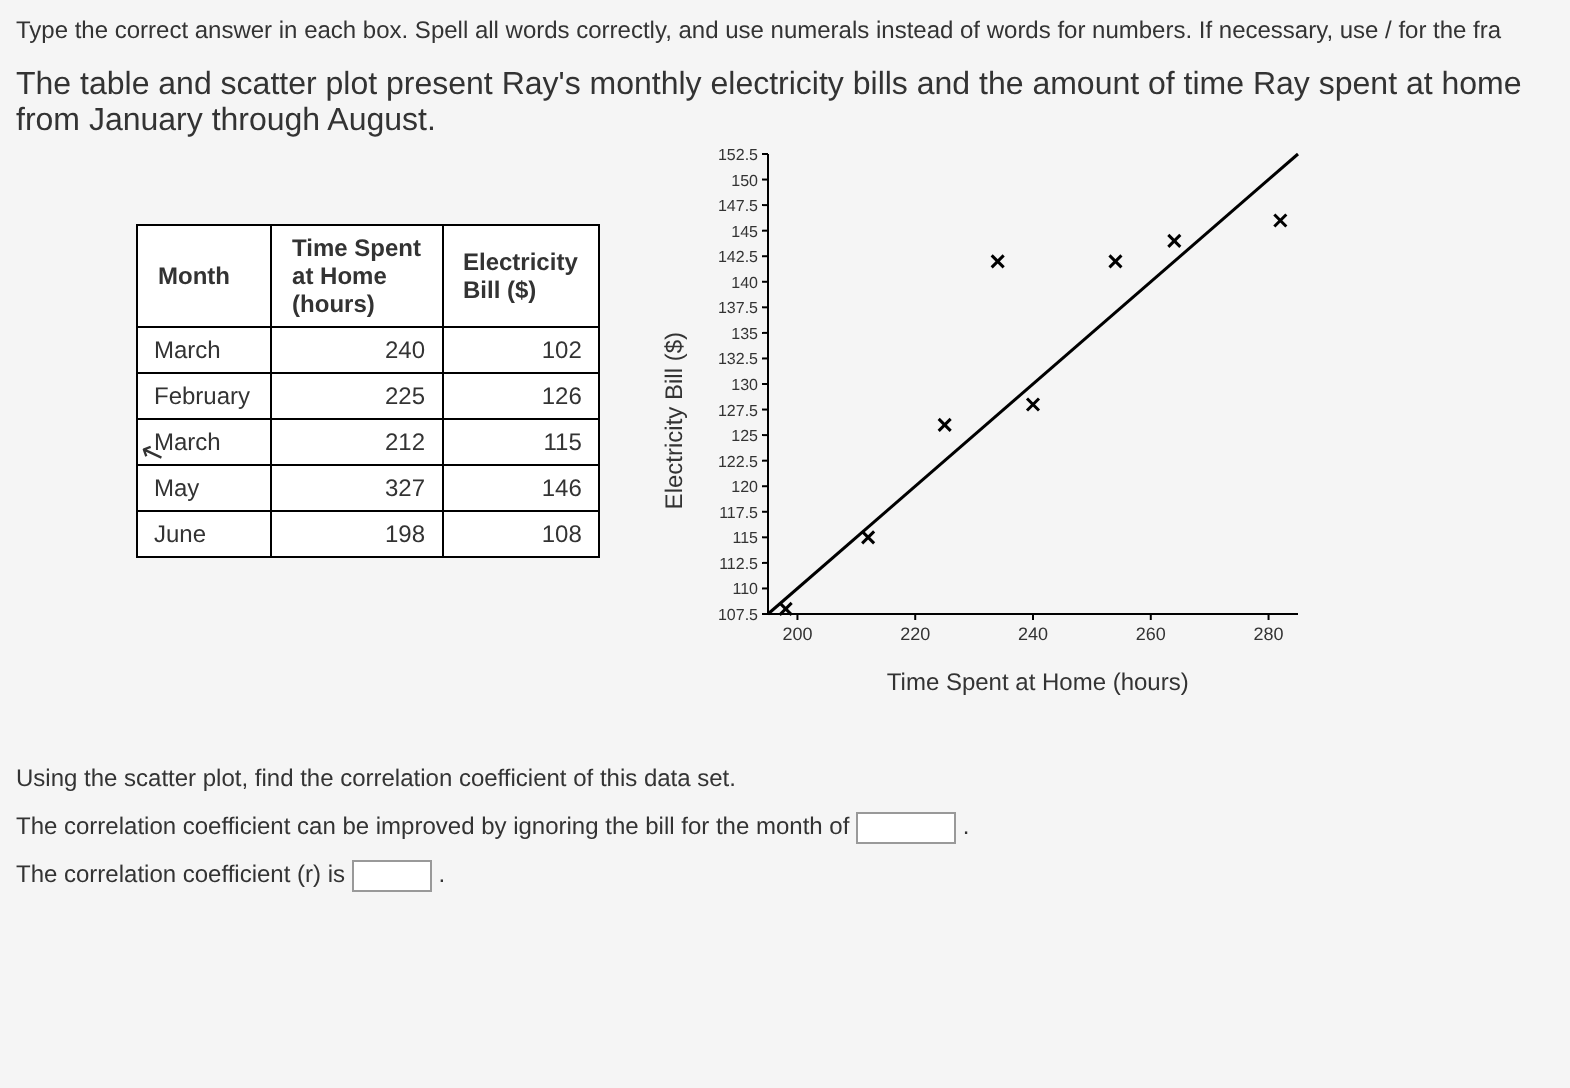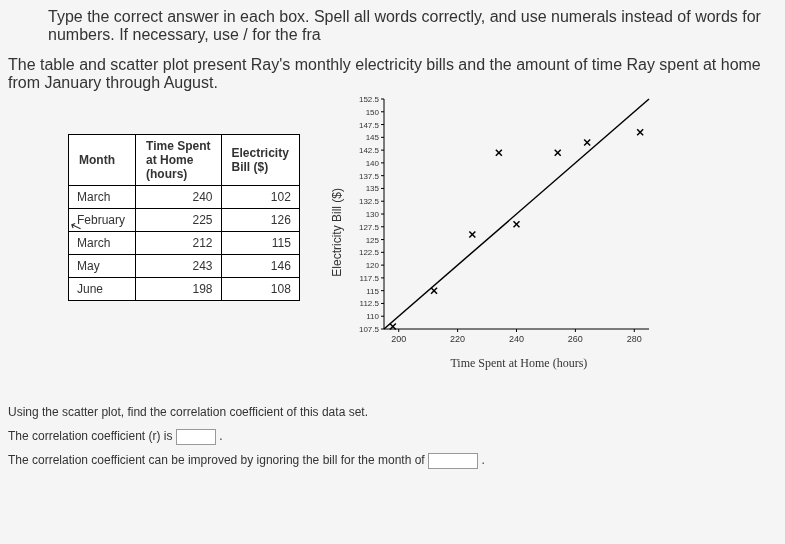--- a/index.html
+++ b/index.html
@@ -18,8 +18,7 @@
     }
     .instructions {
       margin-bottom: 12px;
-      font-size: 16px;
-      margin-left: 40px;
+      font-size: 12px;
     }
     .problem-text {
       margin-bottom: 2px;

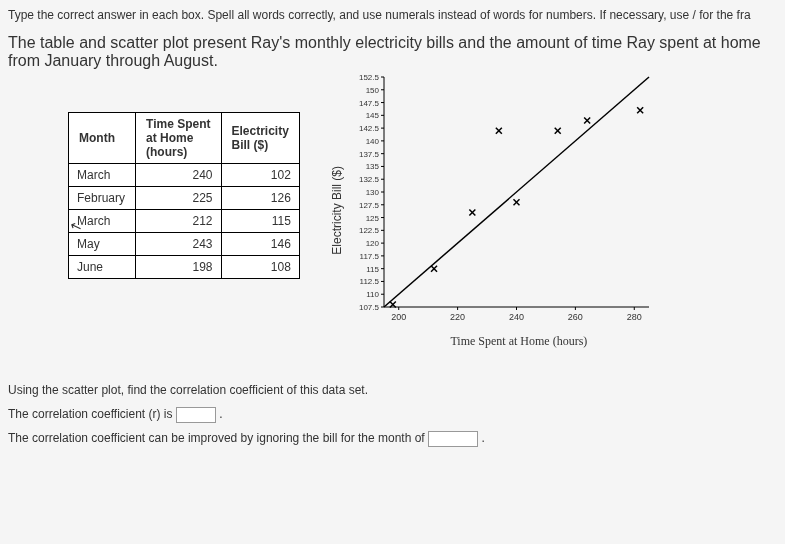--- a/index.html
+++ b/index.html
@@ -143,7 +143,7 @@
           </tr>
           <tr>
             <td class="month">May</td>
-                  <td class="num">243</td>
+                  <td class="num">327</td>
                   <td class="num">146</td>
           </tr>
           <tr>

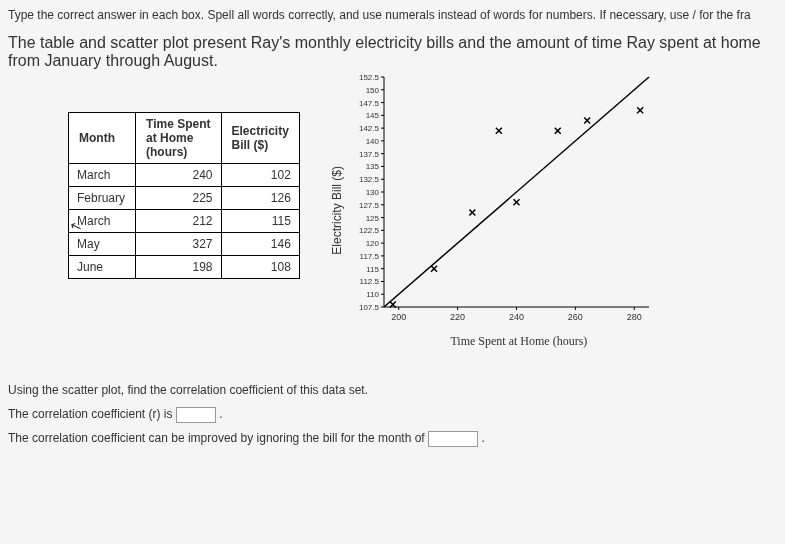--- a/index.html
+++ b/index.html
@@ -75,7 +75,6 @@
       font-size: 12px;
       margin-top: 2px;
       margin-left: 30px;
-      font-family: Liberation Serif, serif;
     }
     .questions {
       margin-top: 29px;

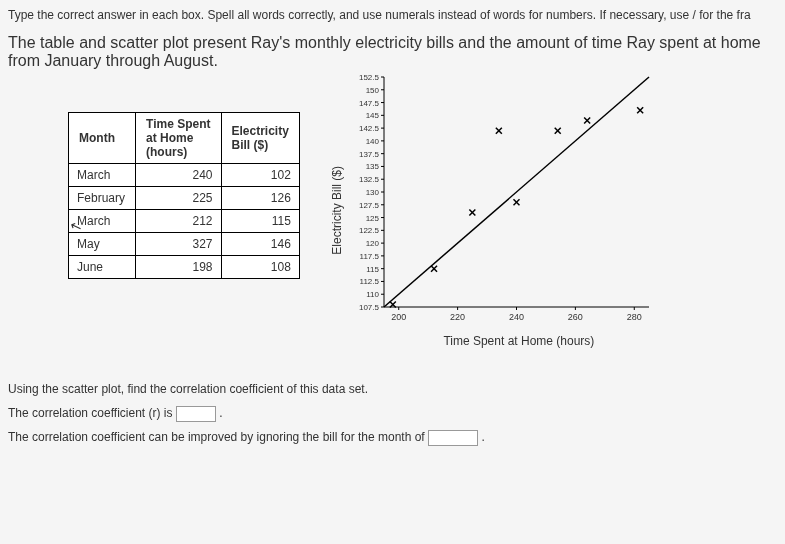--- a/index.html
+++ b/index.html
@@ -236,15 +236,15 @@
 <div class="questions">
   <div>Using the scatter plot, find the correlation coefficient of this data set.</div>
   <div>
+    <span>The correlation coefficient can be improved by ignoring the bill for the month of</span>
+    <span class="answer-box-long"></span>
+    <span>.</span>
+  </div>
+  <div>
     <span>The correlation coefficient (r) is</span>
     <span class="answer-box"></span>
     <span>.</span>
   </div>
-  <div>
-    <span>The correlation coefficient can be improved by ignoring the bill for the month of</span>
-    <span class="answer-box-long"></span>
-    <span>.</span>
-  </div>
 </div>
 
 </body></html>

